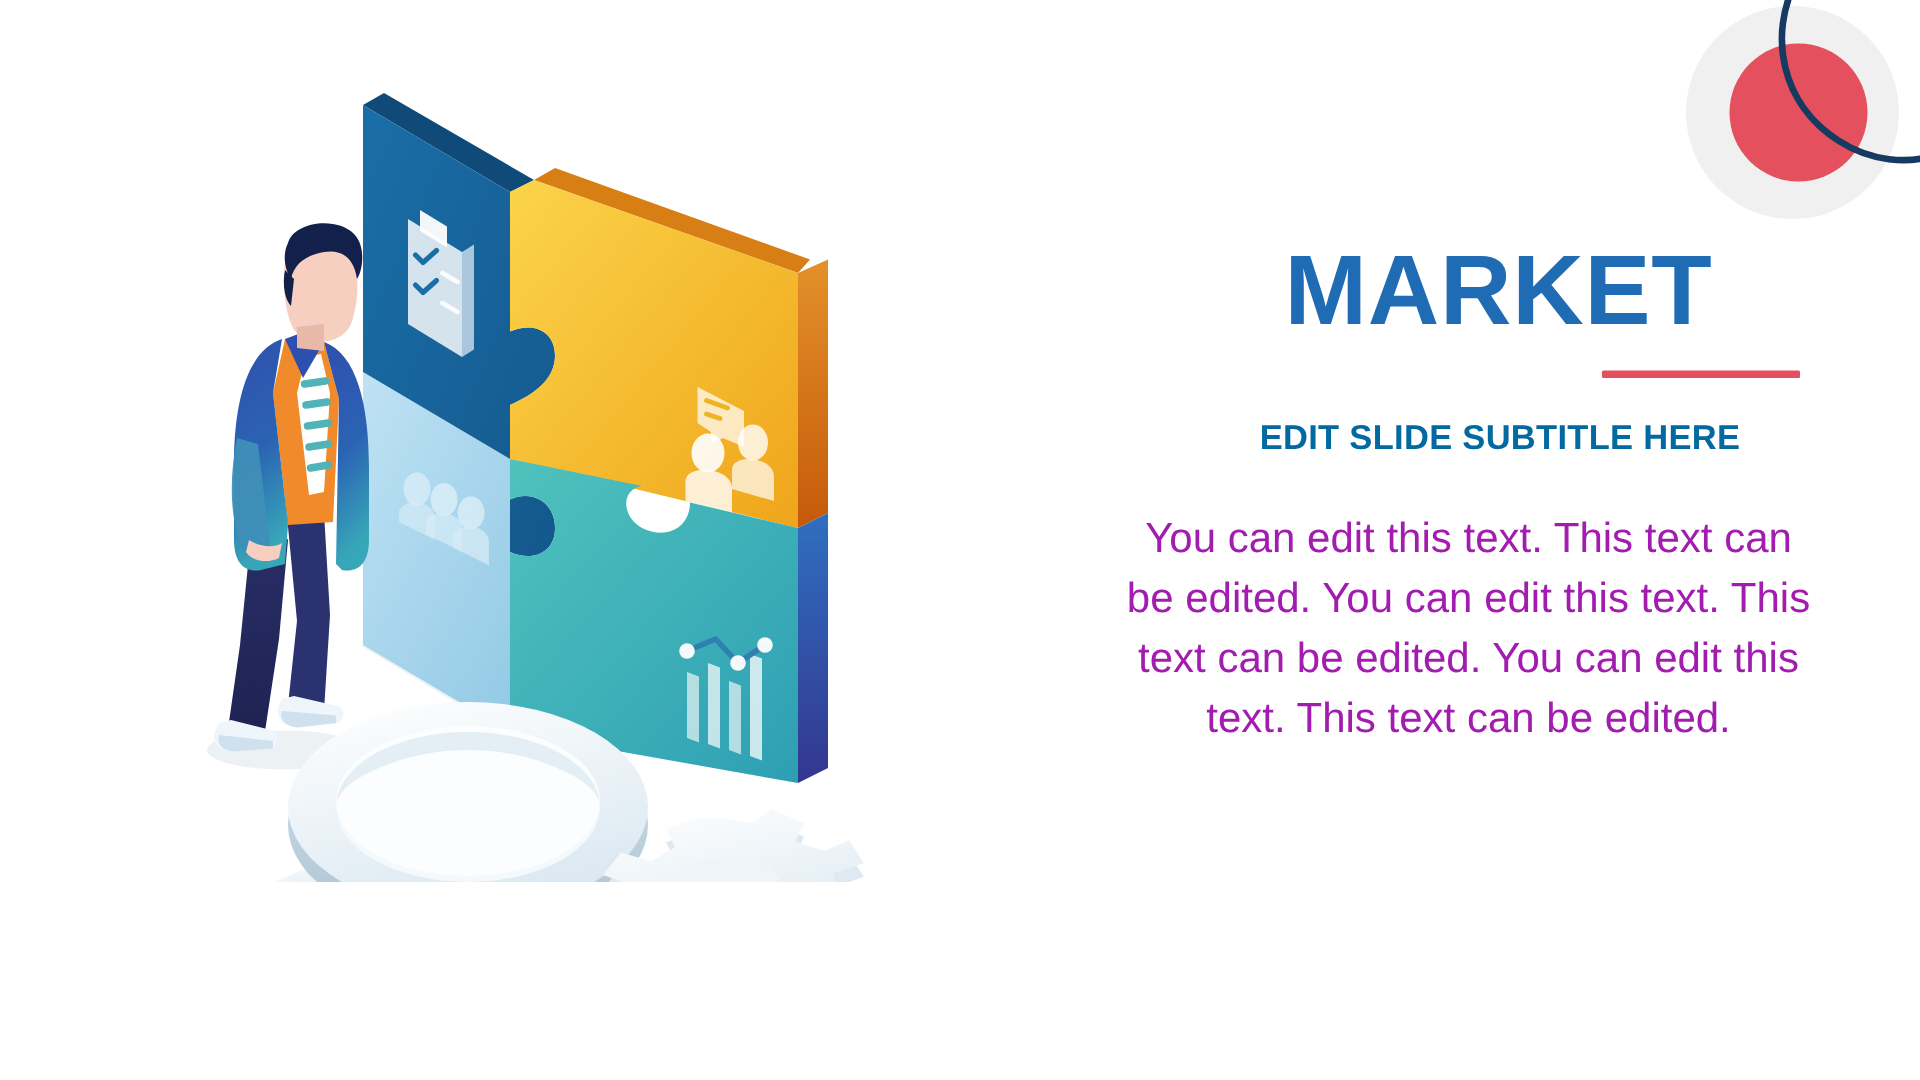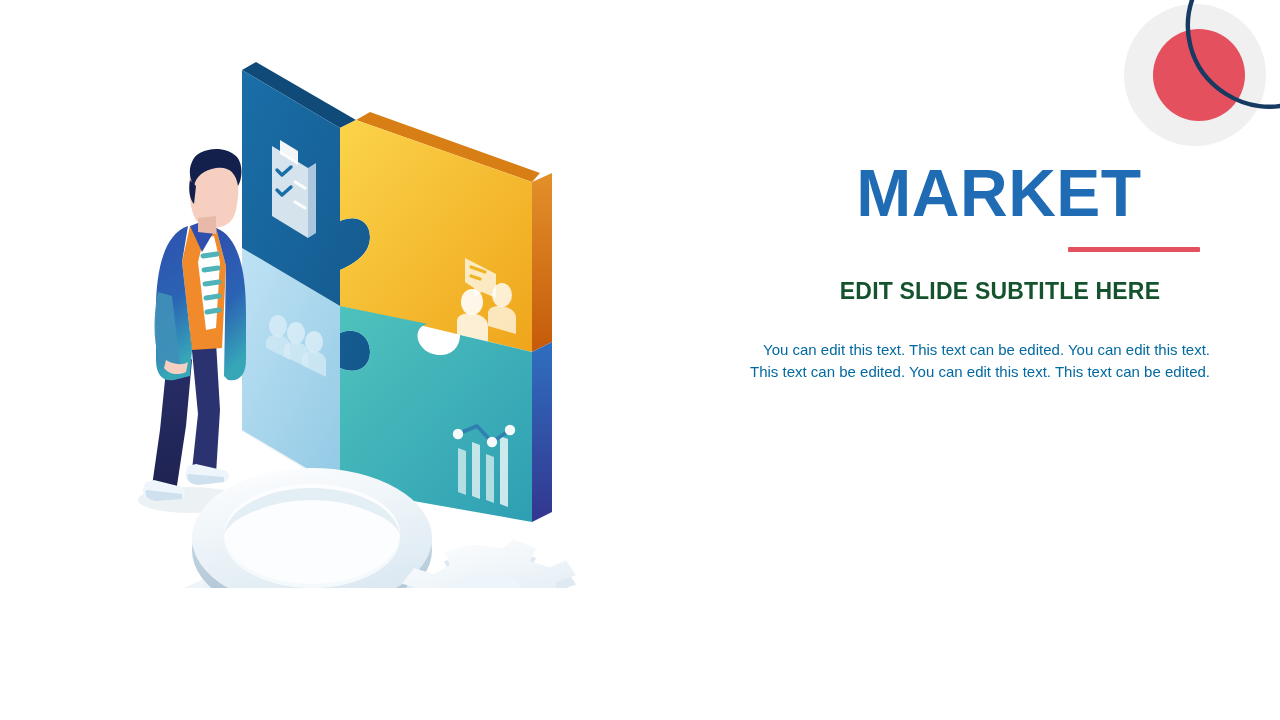--- a/index.html
+++ b/index.html
@@ -86,7 +86,7 @@
     font-size: 23px;
     font-weight: bold;
     letter-spacing: 0.2px;
-    color: #14532d;
+    color: #0369a1;
     text-align: center;
     padding-left: 42px;
   }

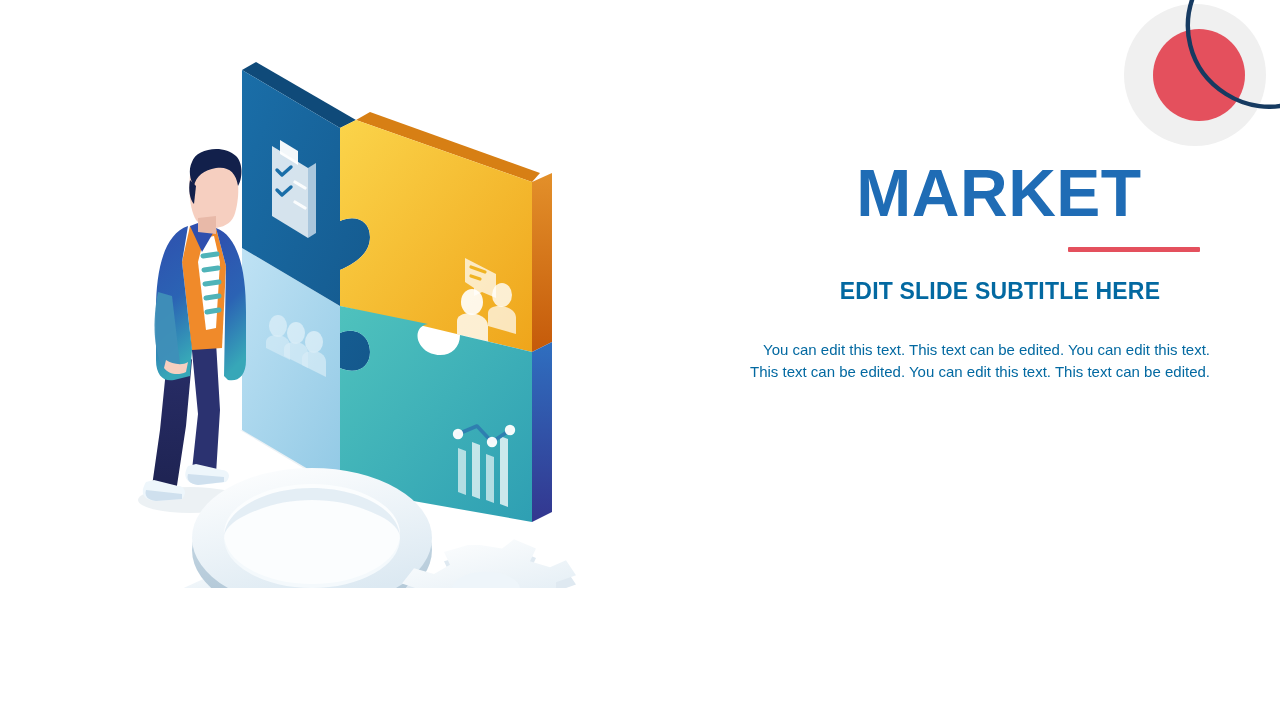--- a/index.html
+++ b/index.html
@@ -92,10 +92,10 @@
   }
   .slide-body {
     margin: 34px 0 0 0;
-    font-size: 15px;
+    font-size: 28px;
     line-height: 1.42;
-    color: #0369a1;
-    text-align: right;
+    color: #a21caf;
+    text-align: center;
   }
 
   

